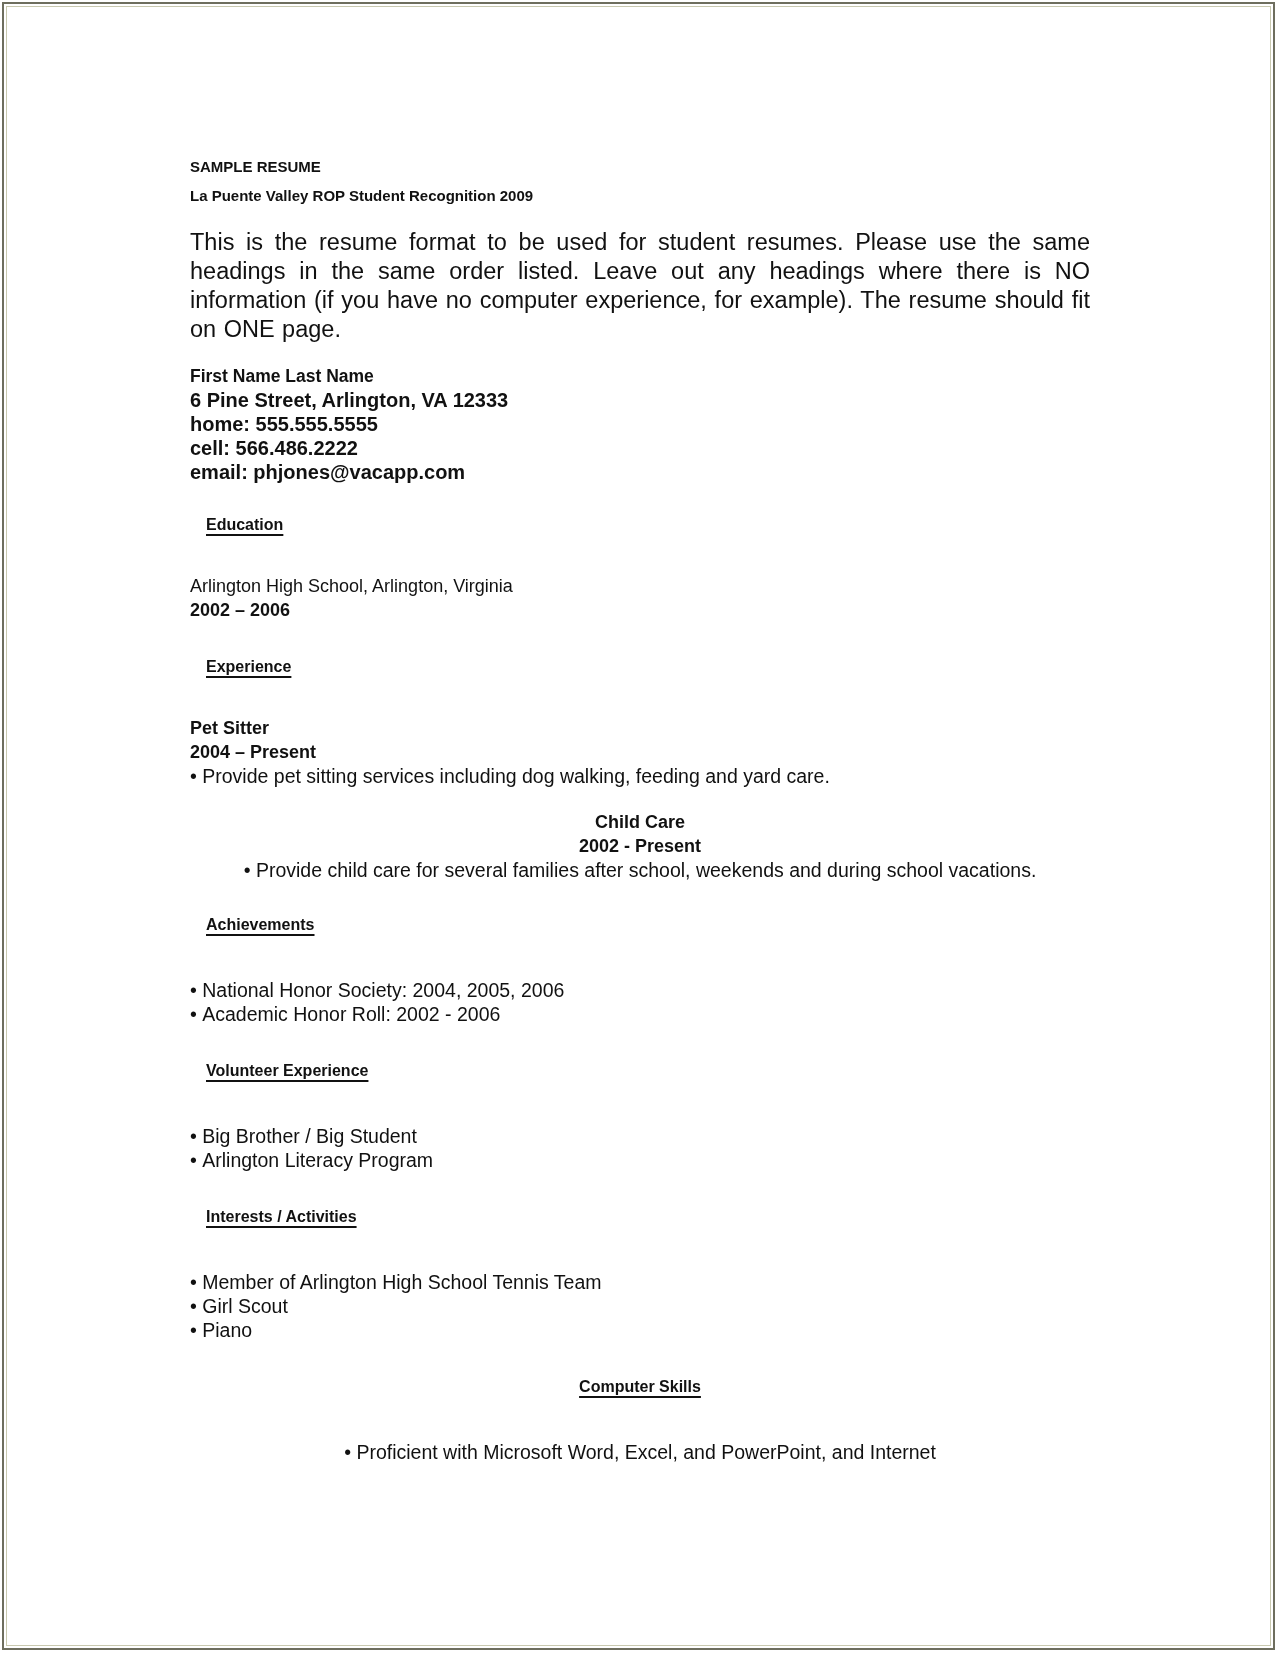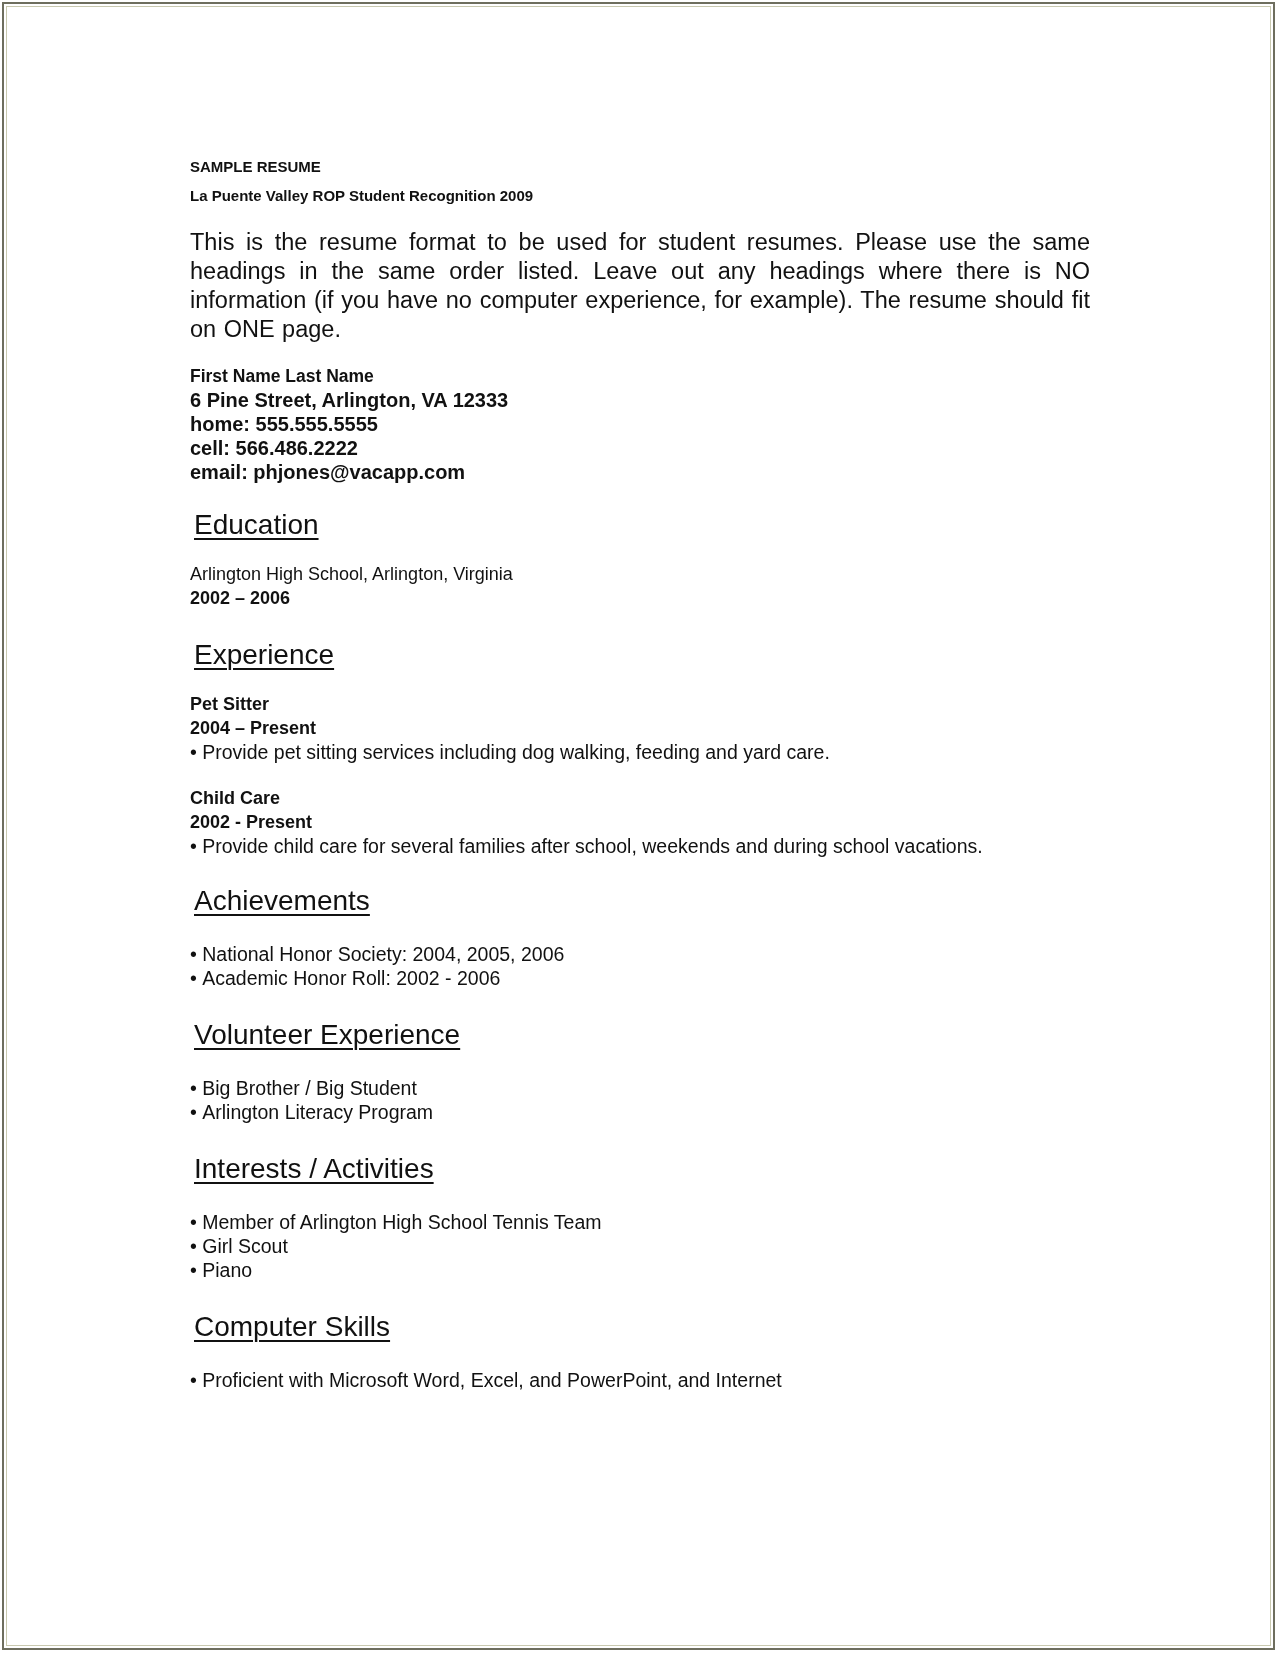--- a/index.html
+++ b/index.html
@@ -17,8 +17,8 @@
   .contact .name { font-size: 17.5px; line-height: 24px; }
   .contact .line { font-size: 20px; line-height: 24px; }
   .section { margin-top: 28px; }
-  .section-heading { font-size: 28px; font-weight: normal; text-decoration: underline;
-                     text-decoration-thickness: 2px; text-underline-offset: 4px; margin: 4px; line-height: 30px; }
+  .section-heading { font-size: 16px; font-weight: bold; text-decoration: underline;
+                     text-decoration-thickness: 2px; text-underline-offset: 4px; margin: 16px; line-height: 30px; }
   .body-text { font-size: 18px; line-height: 24px; }
   .bold { font-weight: bold; }
   .gap-after-heading { height: 18px; }

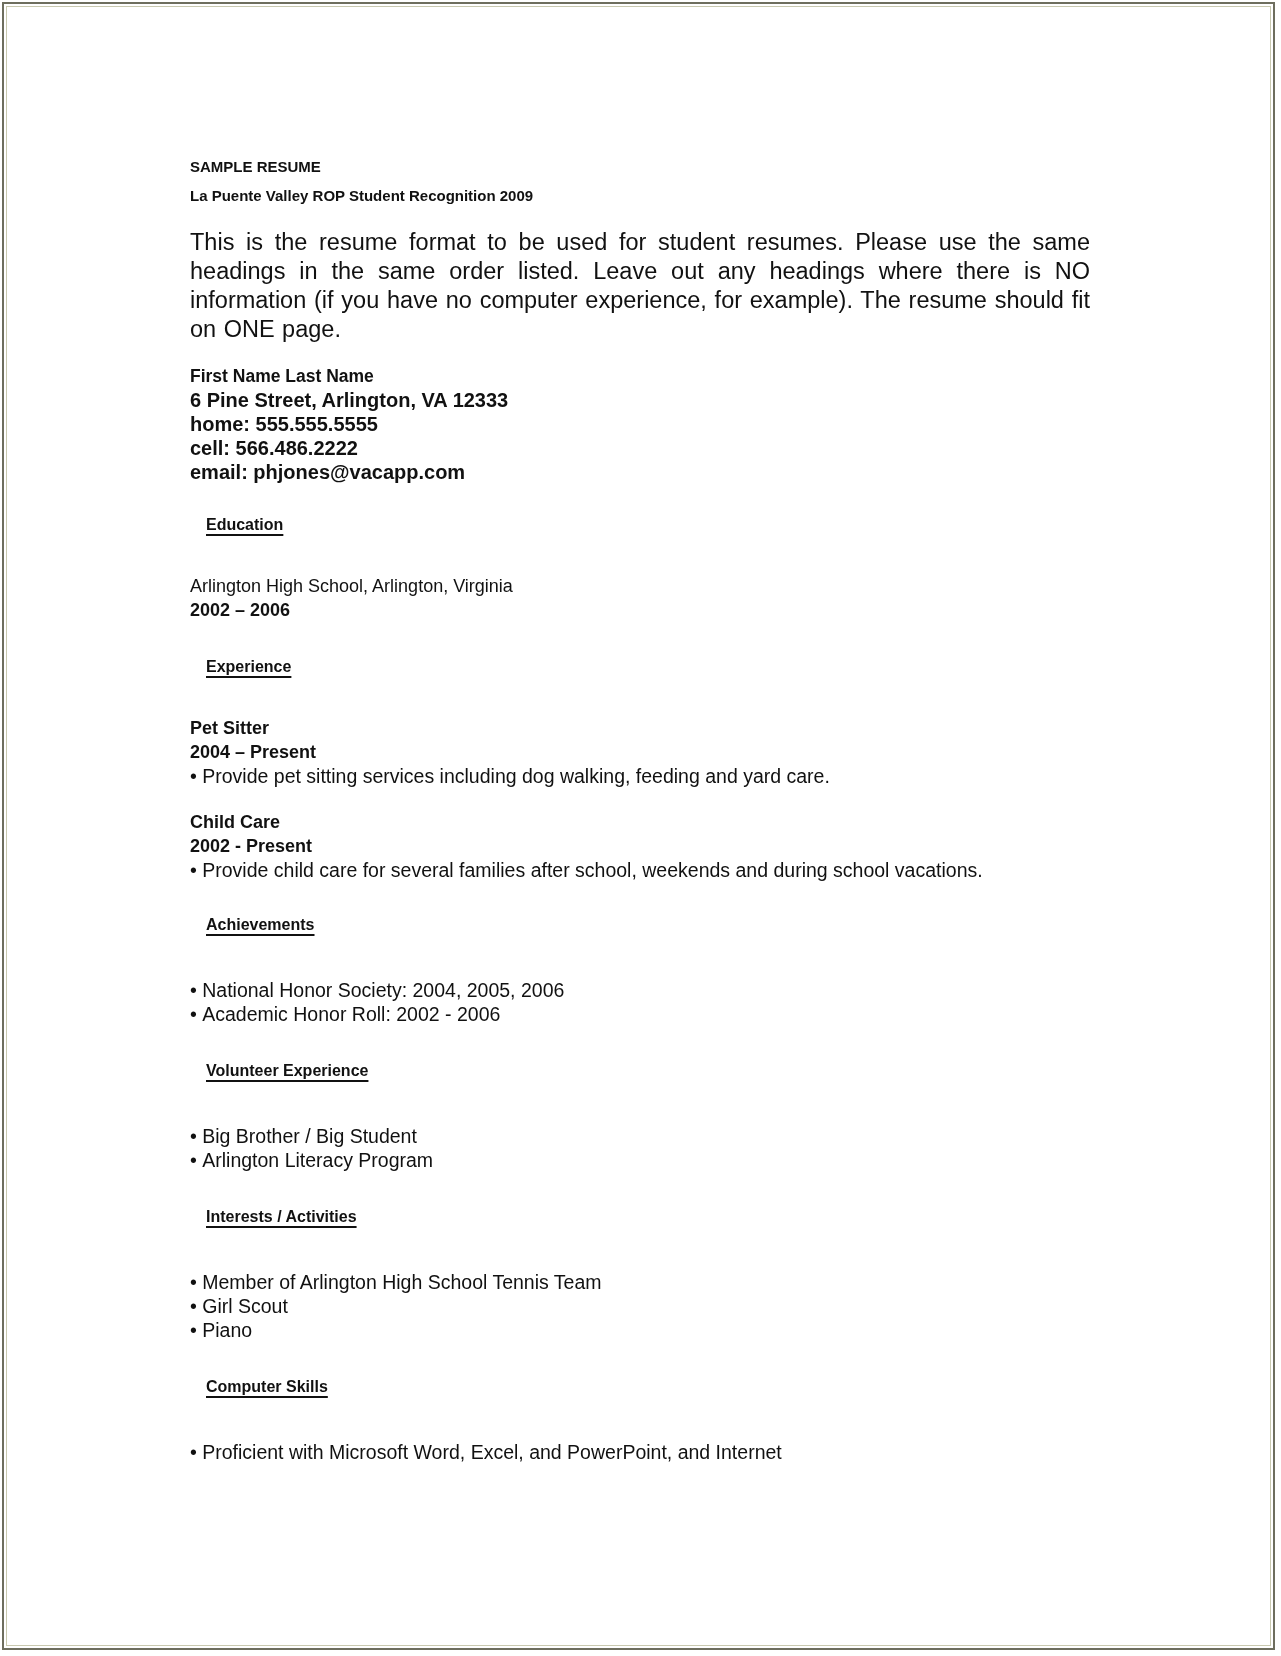--- a/index.html
+++ b/index.html
@@ -24,7 +24,7 @@
   .gap-after-heading { height: 18px; }
   .gap-after-heading-lg { height: 22px; }
   .job { margin-bottom: 22px; }
-  .job:last-child { margin-bottom: 8px; }
+  .job:last-child { margin-bottom: 8px; text-align: center; }
   ul.bullets { list-style: none; margin: 0; padding: 0; }
   ul.bullets li { font-size: 19.5px; line-height: 24px; }
   ul.bullets li::before { content: "\2022\00a0"; }

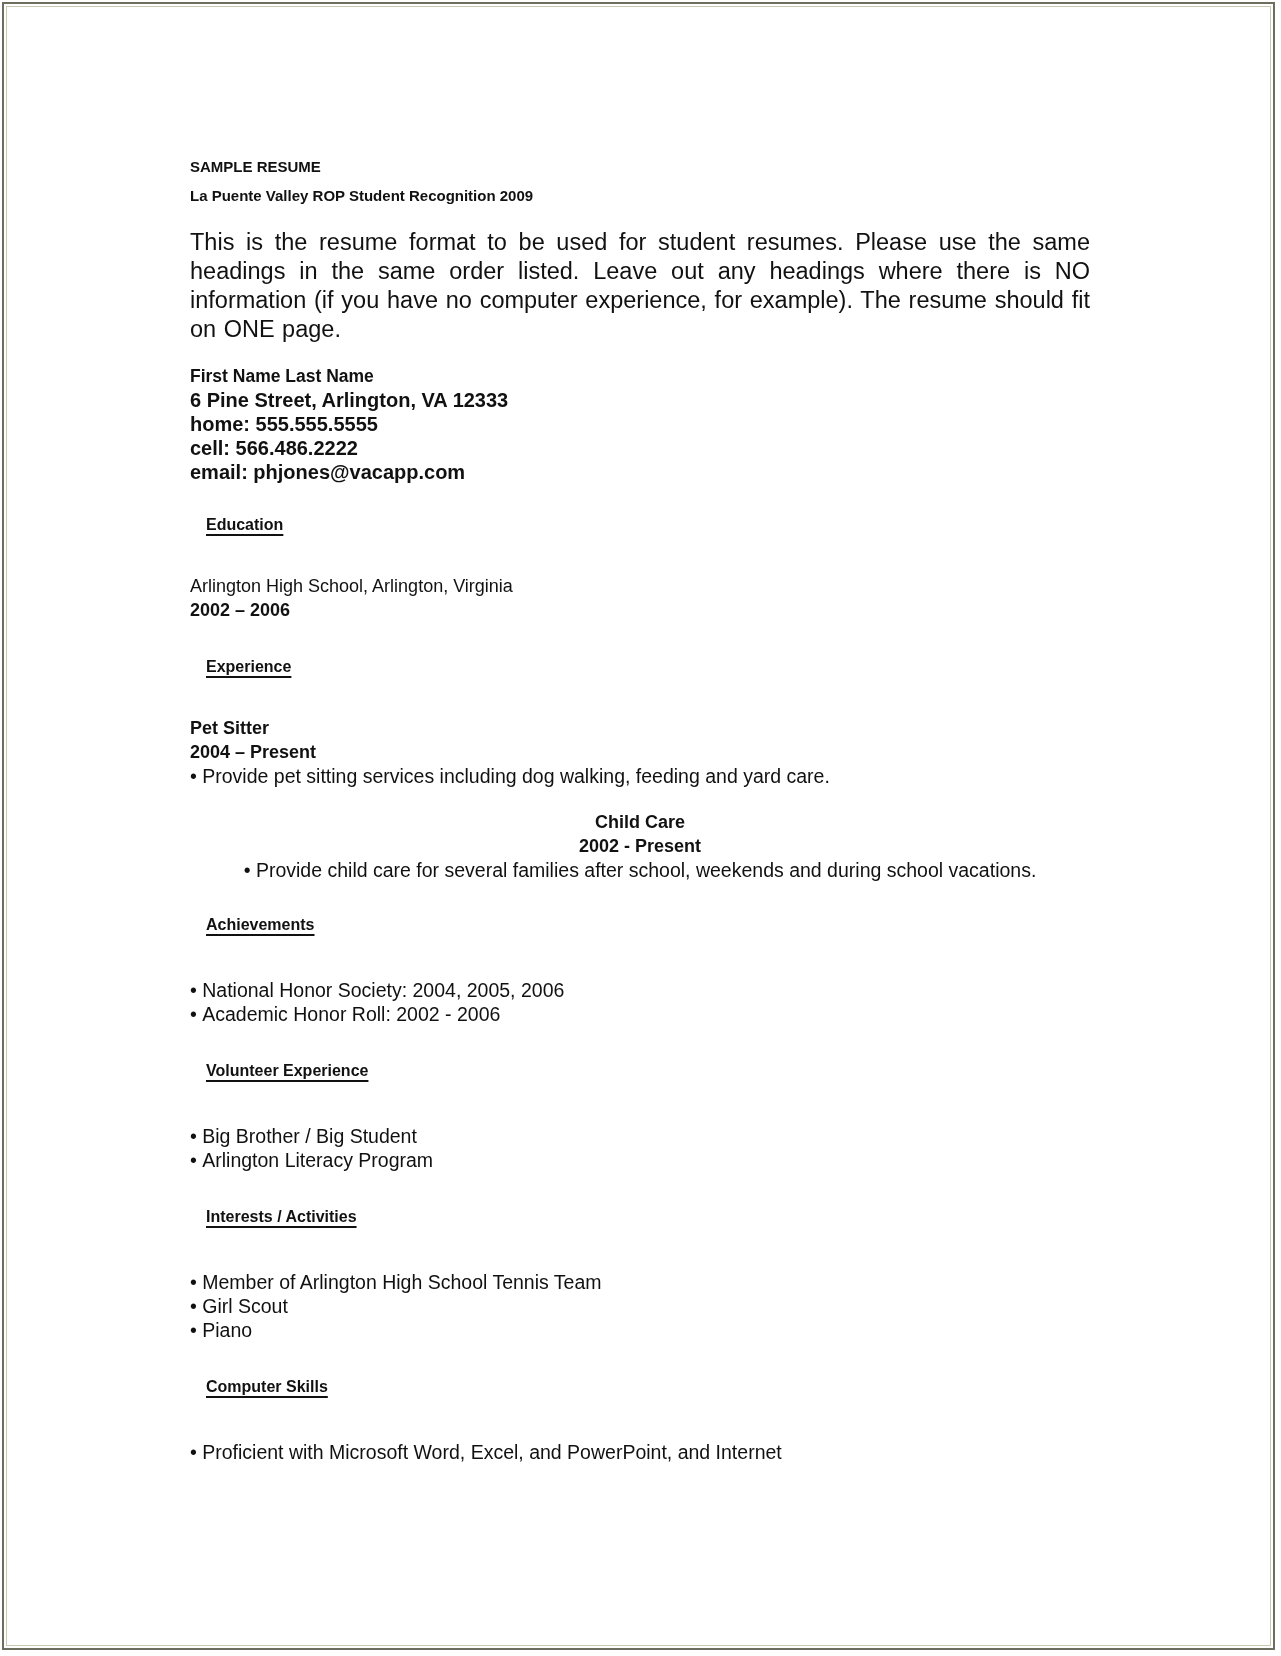--- a/index.html
+++ b/index.html
@@ -105,7 +105,7 @@
     </ul>
   </div>
 
-  <div class="section" style="margin-top:30px;">
+  <div class="section" style="margin-top:30px;text-align:center;">
     <h2 class="section-heading">Computer Skills</h2>
     <div class="gap-after-heading-lg"></div>
     <ul class="bullets">

